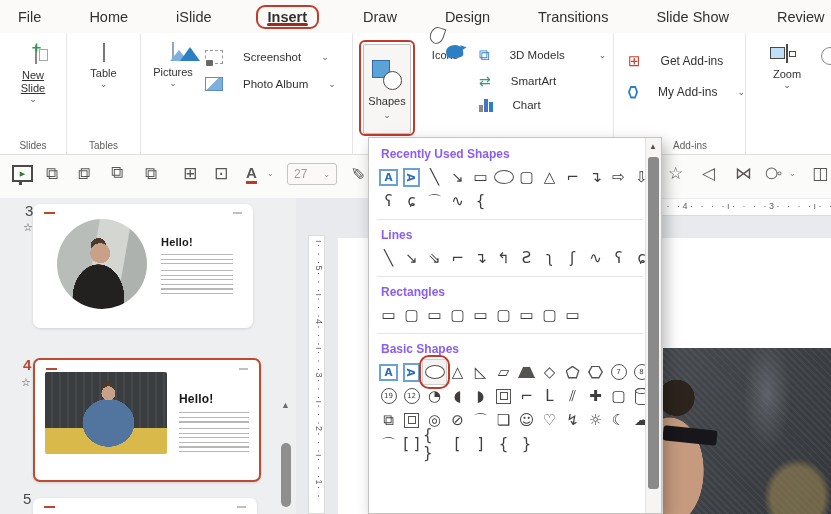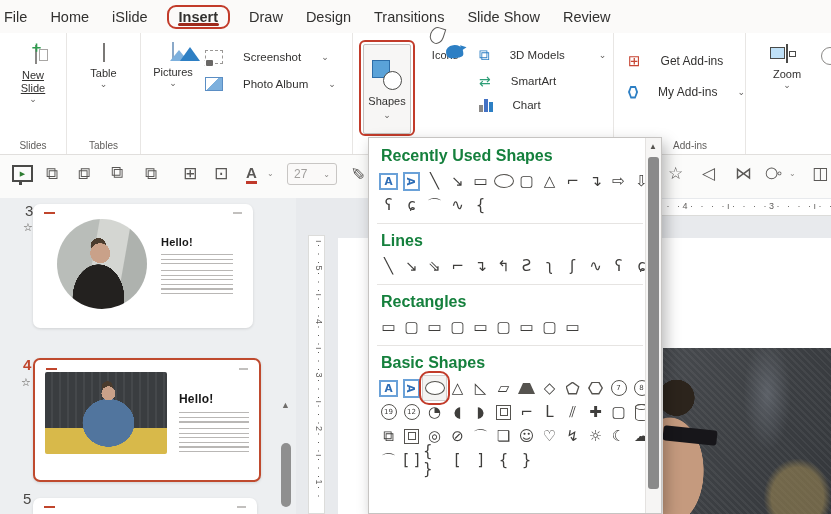--- a/index.html
+++ b/index.html
@@ -7,7 +7,7 @@
        font-family:"Liberation Sans",sans-serif;color:#3b3a39;}
   
   #menubar{position:absolute;left:0;top:0;width:831px;height:33px;background:#fbfaf9;
-           display:flex;align-items:center;box-sizing:border-box;gap:15px;}
+           display:flex;align-items:center;padding-left:14px;box-sizing:border-box;gap:40px;}
   .tab{font-size:14.5px;color:#323130;padding:3px 4px;white-space:nowrap;cursor:pointer;}
   .tab.boxed{border:2px solid #c23b2a;border-radius:9px;padding:2px 10px;font-weight:600;position:relative;}
   .tab.boxed::after{content:"";position:absolute;left:9px;right:9px;bottom:1px;height:3px;background:#9e2a1c;border-radius:2px;}

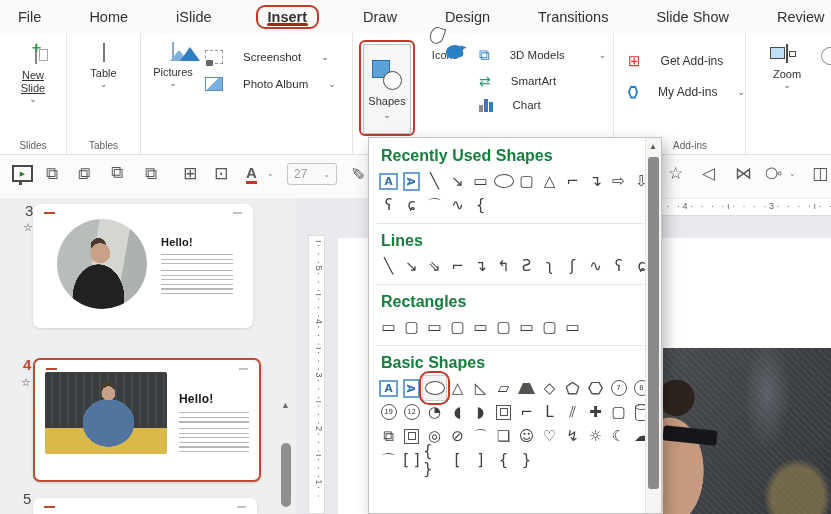--- a/index.html
+++ b/index.html
@@ -127,7 +127,7 @@
      border:1px solid #c6c4c2;box-sizing:border-box;box-shadow:4px 6px 14px rgba(0,0,0,.28);z-index:50;
      padding:2px 18px 0 8px;}
   .sec + .sec{border-top:1px solid #e6e4e2;margin-top:6px;padding-top:1px;}
-  .sec-title{font-size:16px;font-weight:bold;color:#15803d;margin:7px 0 4px 4px;}
+  .sec-title{font-size:12px;font-weight:bold;color:#8b5cf6;margin:7px 0 4px 4px;}
   .shape-grid{display:flex;flex-wrap:wrap;width:277px;}
   .shape-cell{width:23px;height:24px;display:flex;align-items:center;justify-content:center;
      font-size:15px;color:#3f3e3c;cursor:pointer;font-family:"DejaVu Sans",sans-serif;position:relative;}

